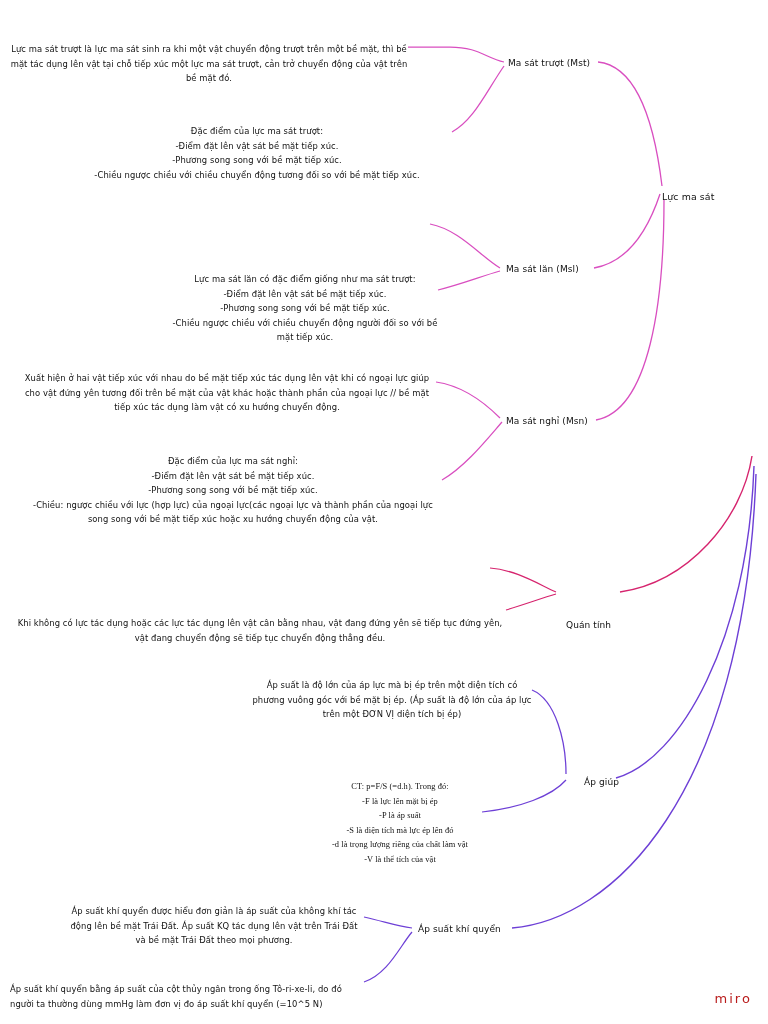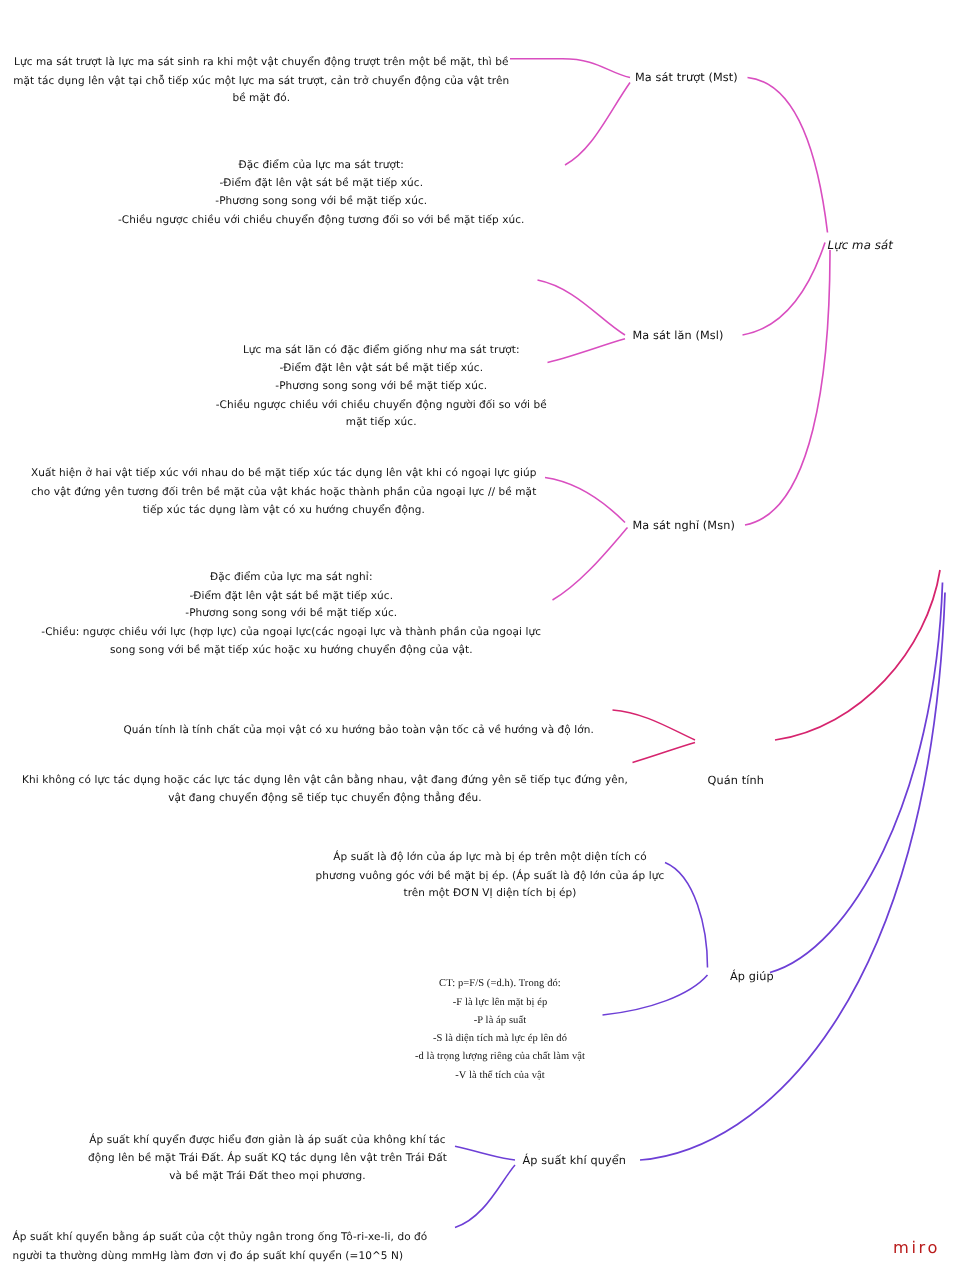--- a/index.html
+++ b/index.html
@@ -97,7 +97,7 @@
     <path fill="none" stroke="#6d3fd6" stroke-width="1.4" d="M512,928 C610,920 744,800 756,474"></path>
   </svg>
 
-  <div class="node root-label ta-left" style="left:662px; top:189px;font-style:italic;">
+  <div class="node root-label ta-left" style="left:662px; top:189px;">
     <span>Lực ma sát</span>
   </div>
 

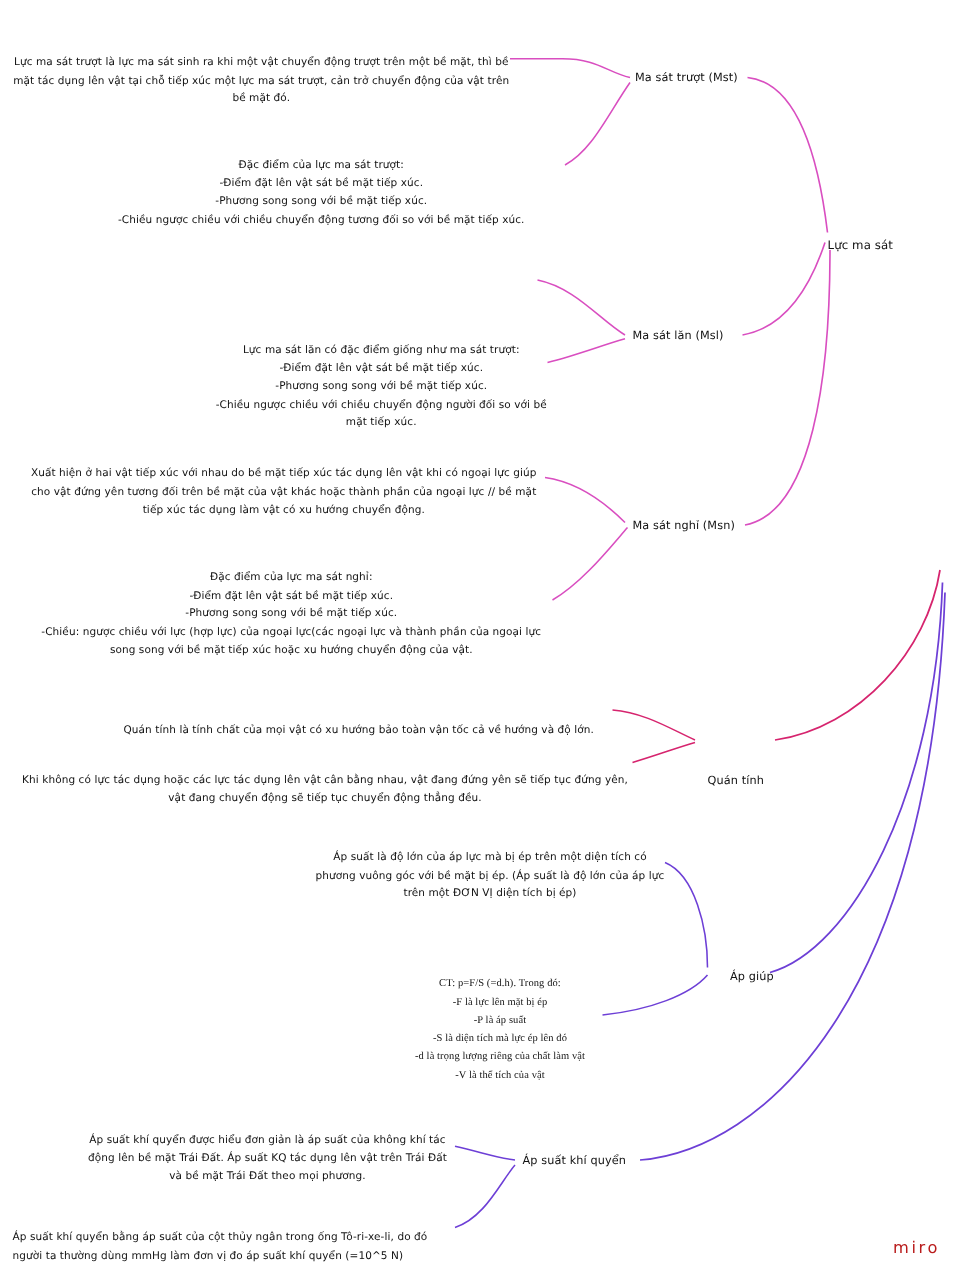--- a/index.html
+++ b/index.html
@@ -155,9 +155,6 @@
 -Chiều: ngược chiều với lực (hợp lực) của ngoại lực(các ngoại lực và thành phần của ngoại lực song song với bề mặt tiếp xúc   hoặc xu hướng chuyển động của vật.</span>
   </div>
 
-  <div class="node leaf ta-right" style="left:84px; top:562px; width:406px;">
-    <span>Quán tính là tính chất của mọi vật có xu hướng bảo toàn vận tốc cả về hướng và độ lớn.</span>
-  </div>
 
   <div class="node leaf ta-right" style="left:14px; top:602px; width:492px;">
     <span>Khi không có lực tác dụng hoặc các lực tác dụng lên vật cân bằng nhau, vật đang đứng yên sẽ tiếp tục đứng yên, vật đang chuyển động sẽ tiếp tục chuyển động thẳng đều.</span>

